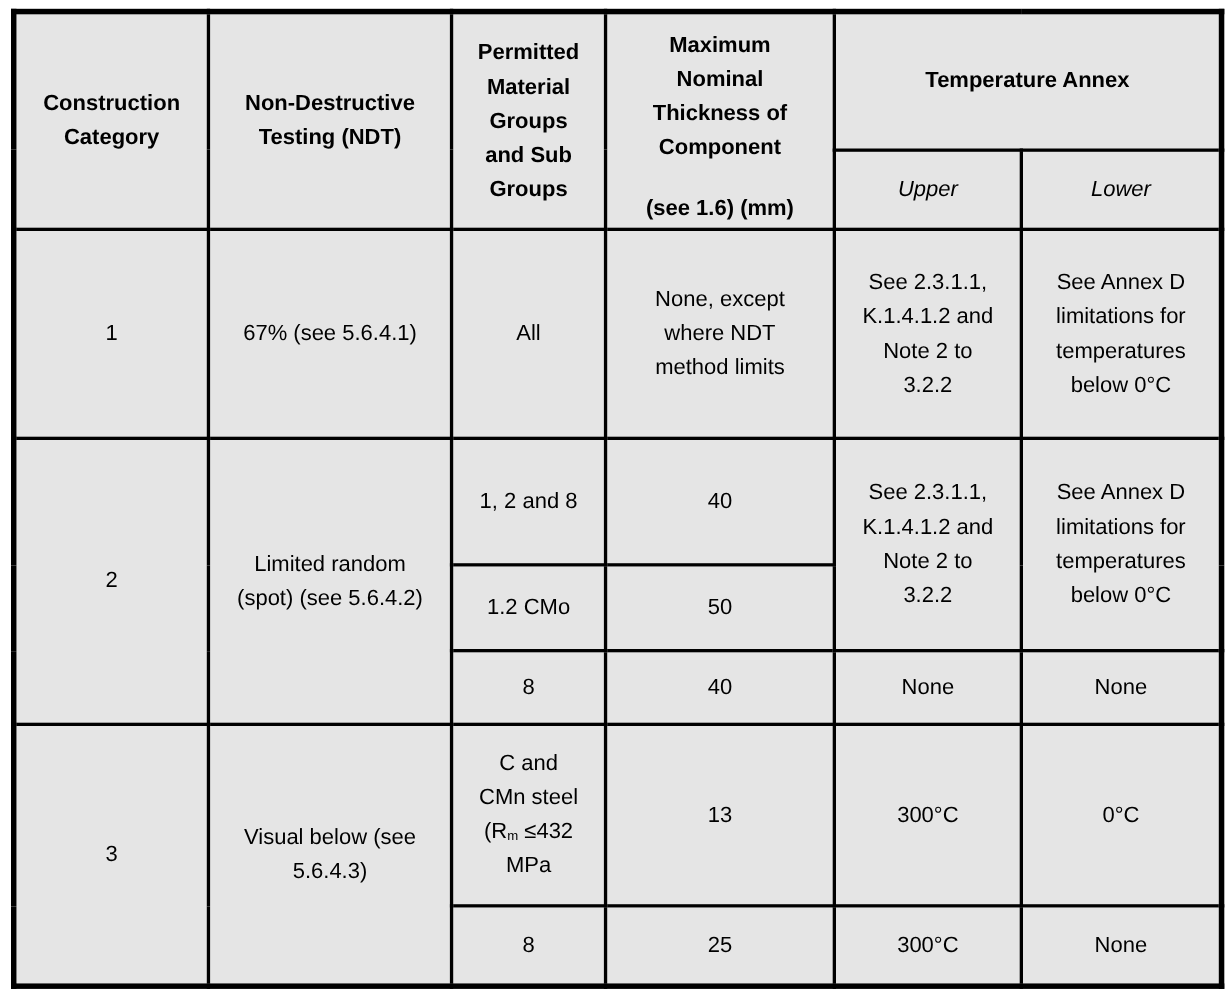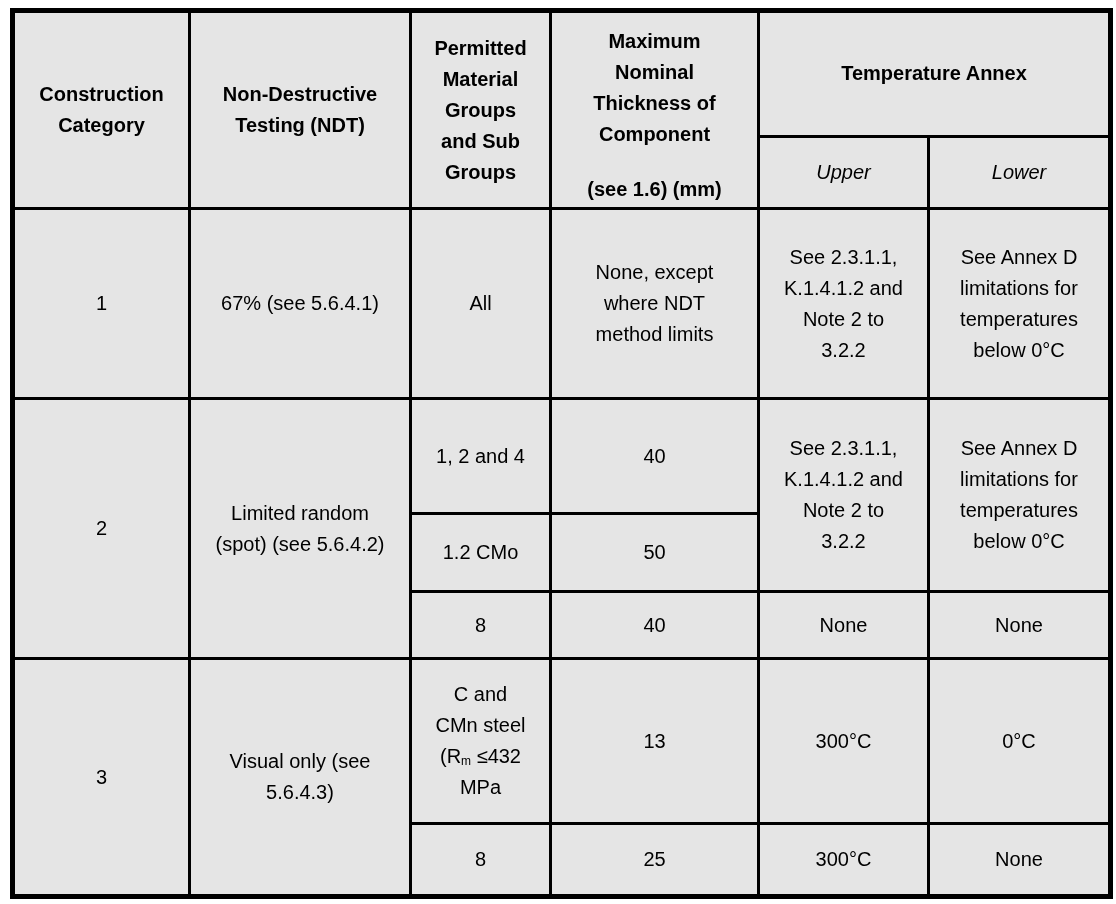--- a/index.html
+++ b/index.html
@@ -93,7 +93,7 @@
       <tr class="r2a">
         <td rowspan="3">2</td>
         <td rowspan="3"><span class="w185">Limited random (spot) (see 5.6.4.2)</span></td>
-        <td>1, 2 and 4</td>
+        <td>1, 2 and 8</td>
         <td>40</td>
         <td rowspan="2"><span class="w124">See 2.3.1.1, K.1.4.1.2 and Note 2 to 3.2.2</span></td>
         <td rowspan="2">See Annex D limitations for temperatures below 0°C</td>

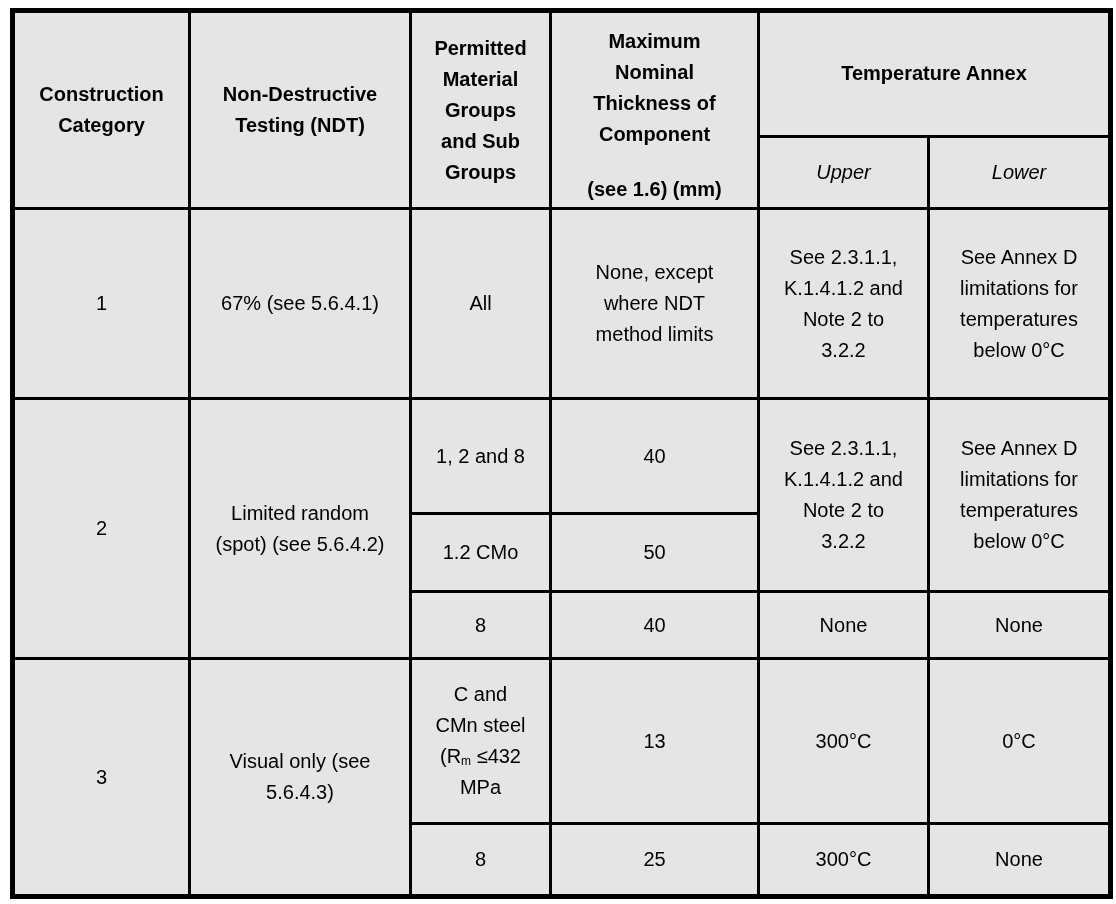--- a/index.html
+++ b/index.html
@@ -110,7 +110,7 @@
       </tr>
       <tr class="r3a">
         <td rowspan="2">3</td>
-        <td rowspan="2">Visual only (see 5.6.4.3)</td>
+        <td rowspan="2">Visual below (see 5.6.4.3)</td>
         <td>
           <span class="w92"><span>C and CMn steel (R</span><sub class="rm">m</sub><span> ≤432 MPa</span></span>
         </td>

